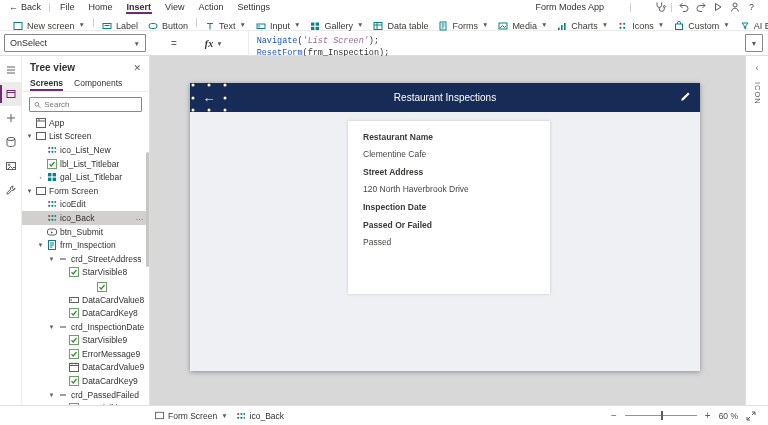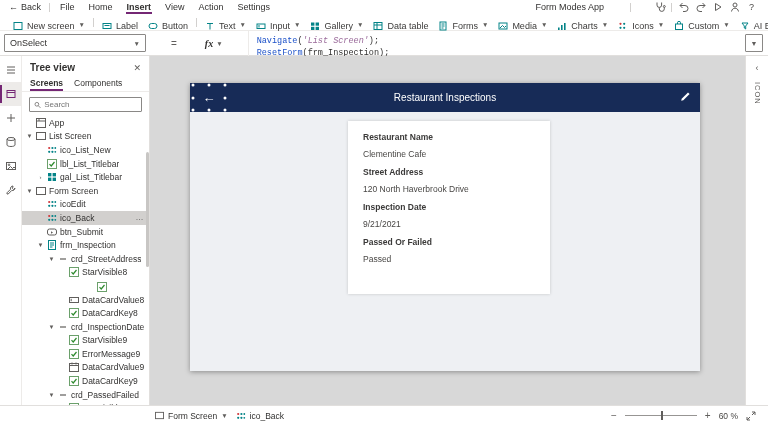--- a/index.html
+++ b/index.html
@@ -611,7 +611,6 @@
           <div class="f-label">Street Address</div>
           <div class="f-value">120 North Haverbrook Drive</div>
           <div class="f-label">Inspection Date</div>
-          <div class="f-value">9/21/2021</div>
           <div class="f-label">Passed Or Failed</div>
           <div class="f-value">Passed</div>
         </div>

